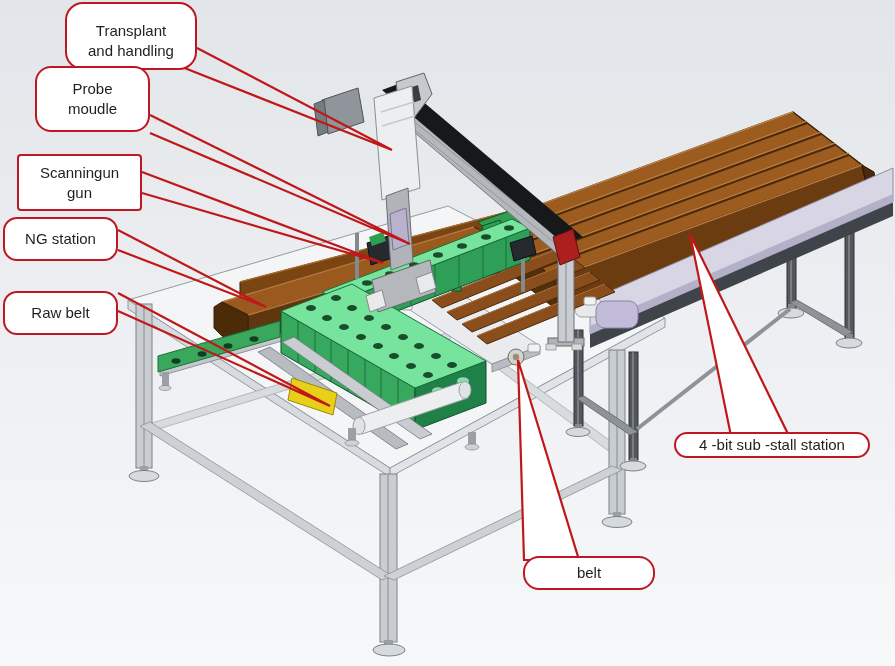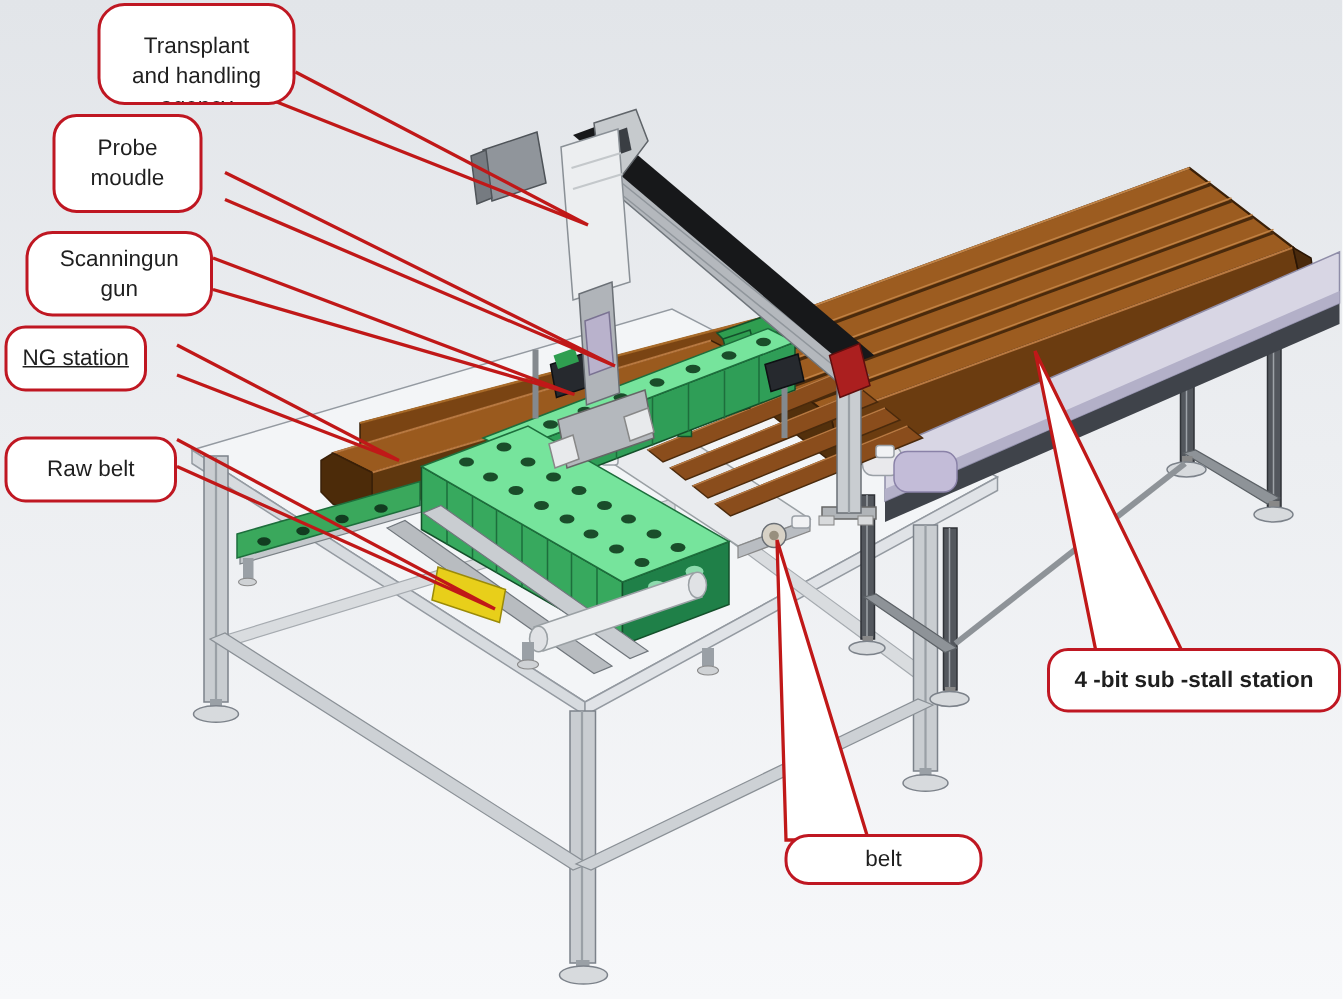--- a/index.html
+++ b/index.html
@@ -20,7 +20,7 @@
     white-space:pre-line;overflow:hidden;box-sizing:border-box;z-index:5;
   }
   #c-transplant{left:65px;top:2px;width:132px;height:68px;border-radius:18px;align-items:flex-start;padding-top:17px;}
-  #c-probe{left:35px;top:76px;width:100px;height:66px;}
+  #c-probe{left:35px;top:66px;width:115px;height:66px;}
   #c-scanning{left:17px;top:154px;width:125px;height:57px;border-radius:18px;}
   #c-ng{left:3px;top:217px;width:95px;height:44px;border-radius:14px;text-decoration:underline;}
   #c-raw{left:3px;top:279px;width:115px;height:44px;border-radius:14px;margin-top:12px;}

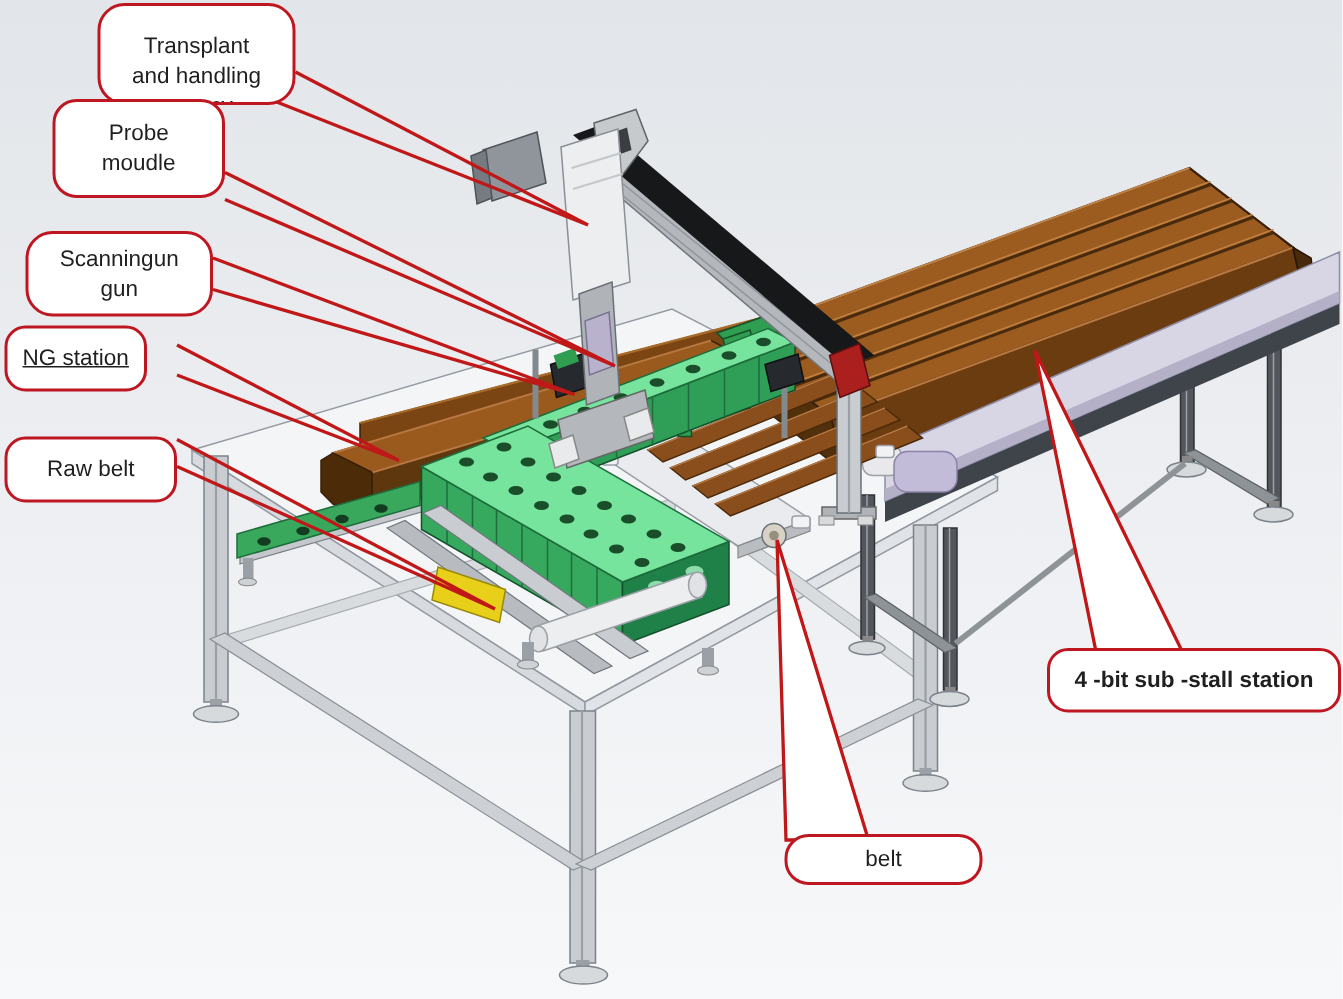--- a/index.html
+++ b/index.html
@@ -21,7 +21,7 @@
   }
   #c-transplant{left:65px;top:2px;width:132px;height:68px;border-radius:18px;align-items:flex-start;padding-top:17px;}
   #c-probe{left:35px;top:66px;width:115px;height:66px;}
-  #c-scanning{left:17px;top:154px;width:125px;height:57px;border-radius:18px;}
+  #c-scanning{left:17px;top:154px;width:125px;height:57px;border-radius:4px;}
   #c-ng{left:3px;top:217px;width:95px;height:44px;border-radius:14px;text-decoration:underline;}
   #c-raw{left:3px;top:279px;width:115px;height:44px;border-radius:14px;margin-top:12px;}
   #c-fourbit{left:698px;top:432px;width:196px;height:43px;border-radius:14px;font-weight:bold;}

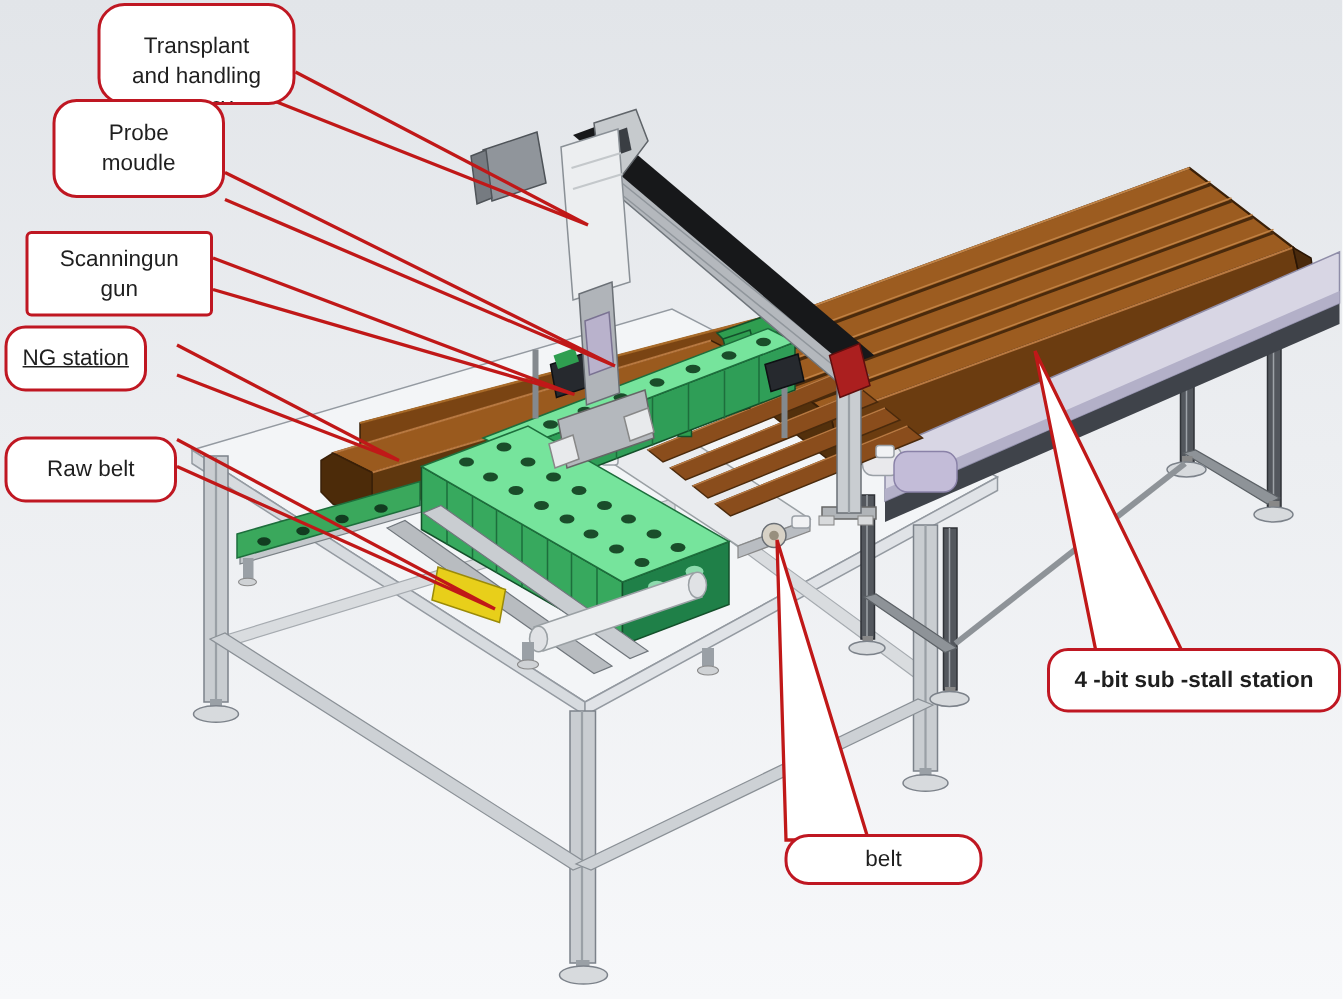--- a/index.html
+++ b/index.html
@@ -22,7 +22,7 @@
   #c-transplant{left:65px;top:2px;width:132px;height:68px;border-radius:18px;align-items:flex-start;padding-top:17px;}
   #c-probe{left:35px;top:66px;width:115px;height:66px;}
   #c-scanning{left:17px;top:154px;width:125px;height:57px;border-radius:4px;}
-  #c-ng{left:3px;top:217px;width:95px;height:44px;border-radius:14px;text-decoration:underline;}
+  #c-ng{left:3px;top:217px;width:115px;height:44px;border-radius:14px;}
   #c-raw{left:3px;top:279px;width:115px;height:44px;border-radius:14px;margin-top:12px;}
   #c-fourbit{left:698px;top:432px;width:196px;height:43px;border-radius:14px;font-weight:bold;}
   #c-belt{left:523px;top:556px;width:132px;height:34px;}

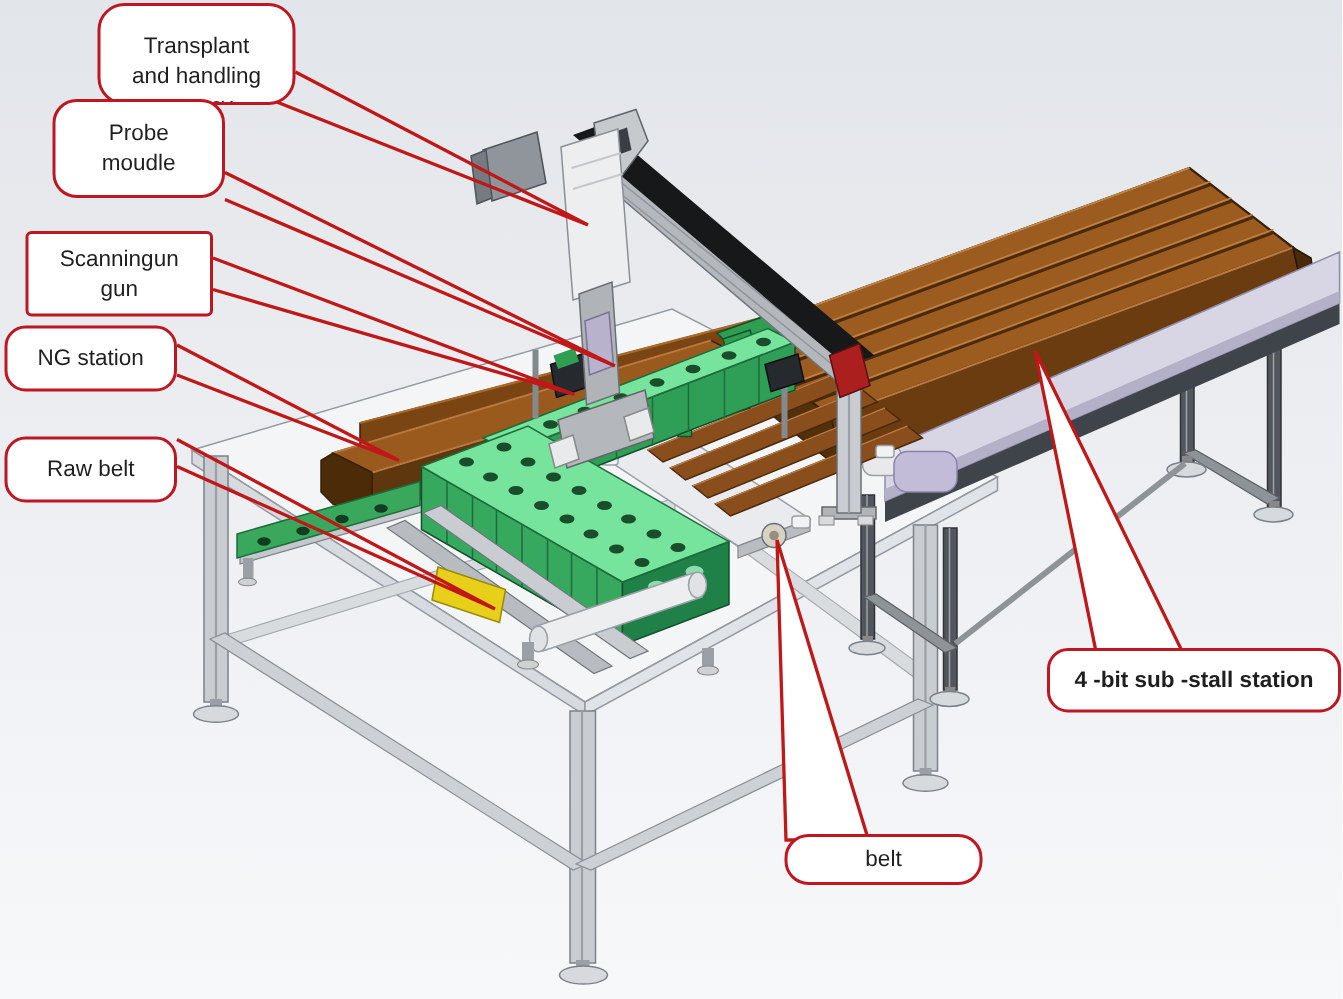--- a/index.html
+++ b/index.html
@@ -24,7 +24,7 @@
   #c-scanning{left:17px;top:154px;width:125px;height:57px;border-radius:4px;}
   #c-ng{left:3px;top:217px;width:115px;height:44px;border-radius:14px;}
   #c-raw{left:3px;top:279px;width:115px;height:44px;border-radius:14px;margin-top:12px;}
-  #c-fourbit{left:698px;top:432px;width:196px;height:43px;border-radius:14px;font-weight:bold;}
+  #c-fourbit{left:674px;top:432px;width:196px;height:26px;border-radius:14px;}
   #c-belt{left:523px;top:556px;width:132px;height:34px;}
   .leader{stroke:var(--leader_line);stroke-width:2.2;fill:none;}
   .tail{stroke:var(--leader_line);stroke-width:2.2;fill:#ffffff;}

